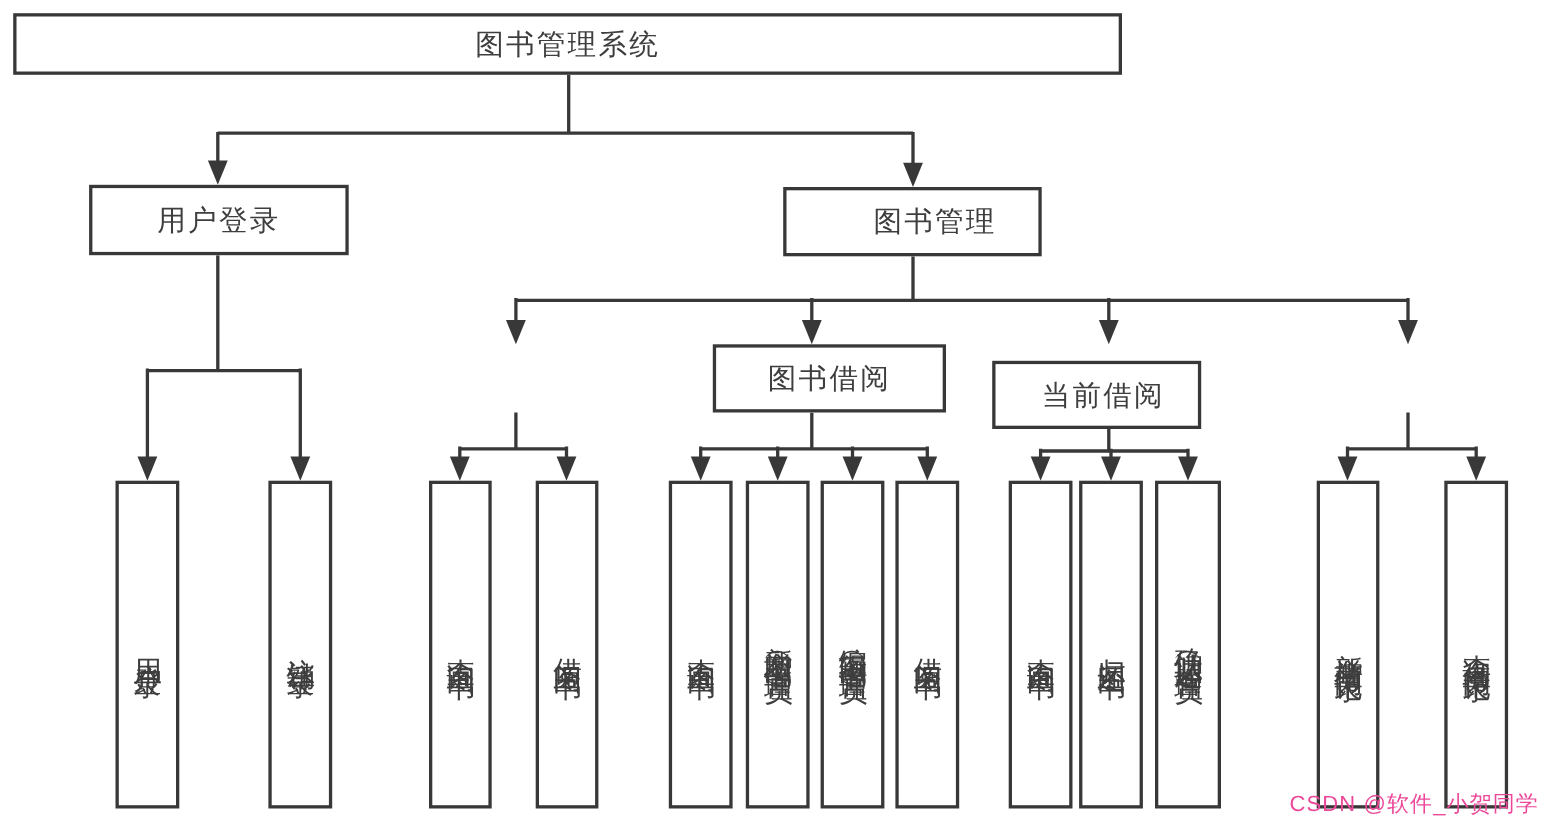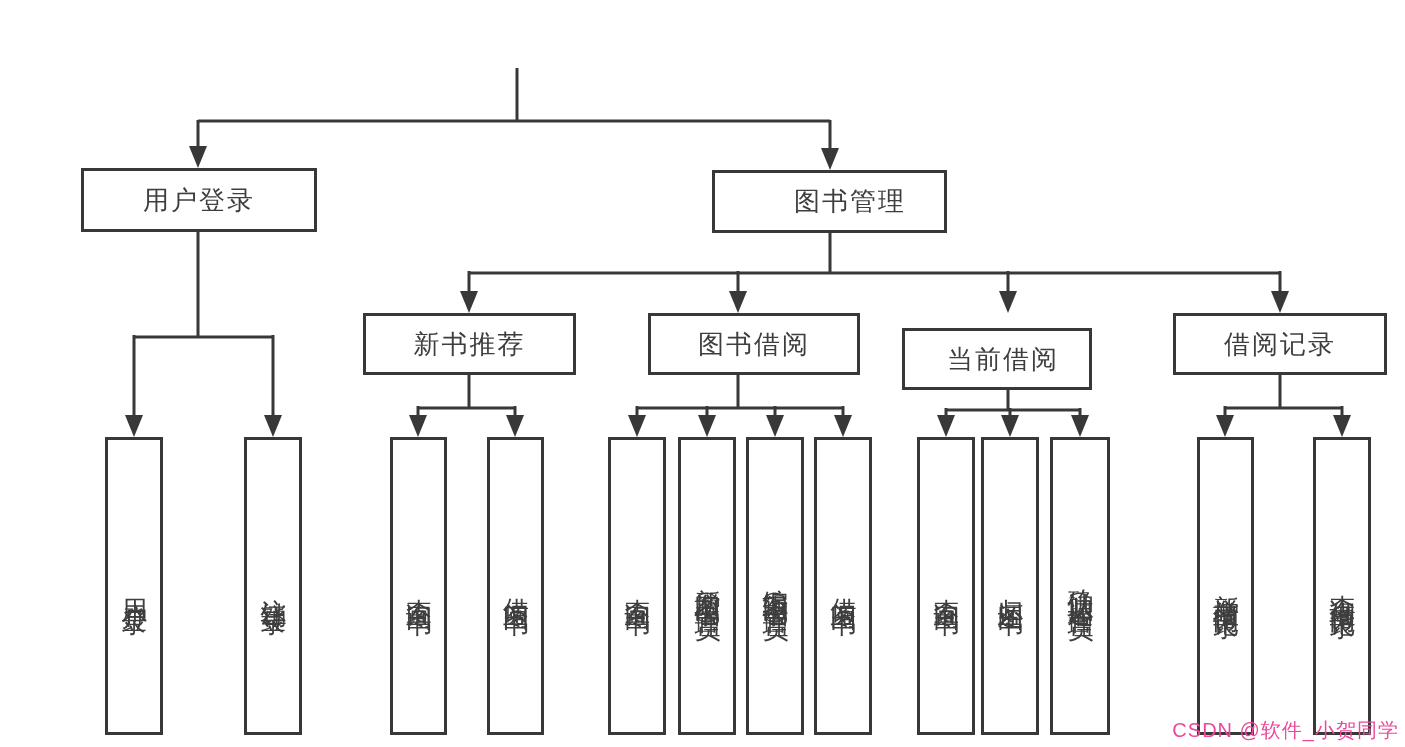--- a/index.html
+++ b/index.html
@@ -86,6 +86,9 @@
     </g>
   </svg>
 
+  <div class="box" style="left:12px; top:12px; width:1008px; height:56px;">
+    <span class="hlabel">图书管理系统</span>
+  </div>
 
   <div class="box" style="left:81px; top:168px; width:236px; height:64px;">
     <span class="hlabel">用户登录</span>

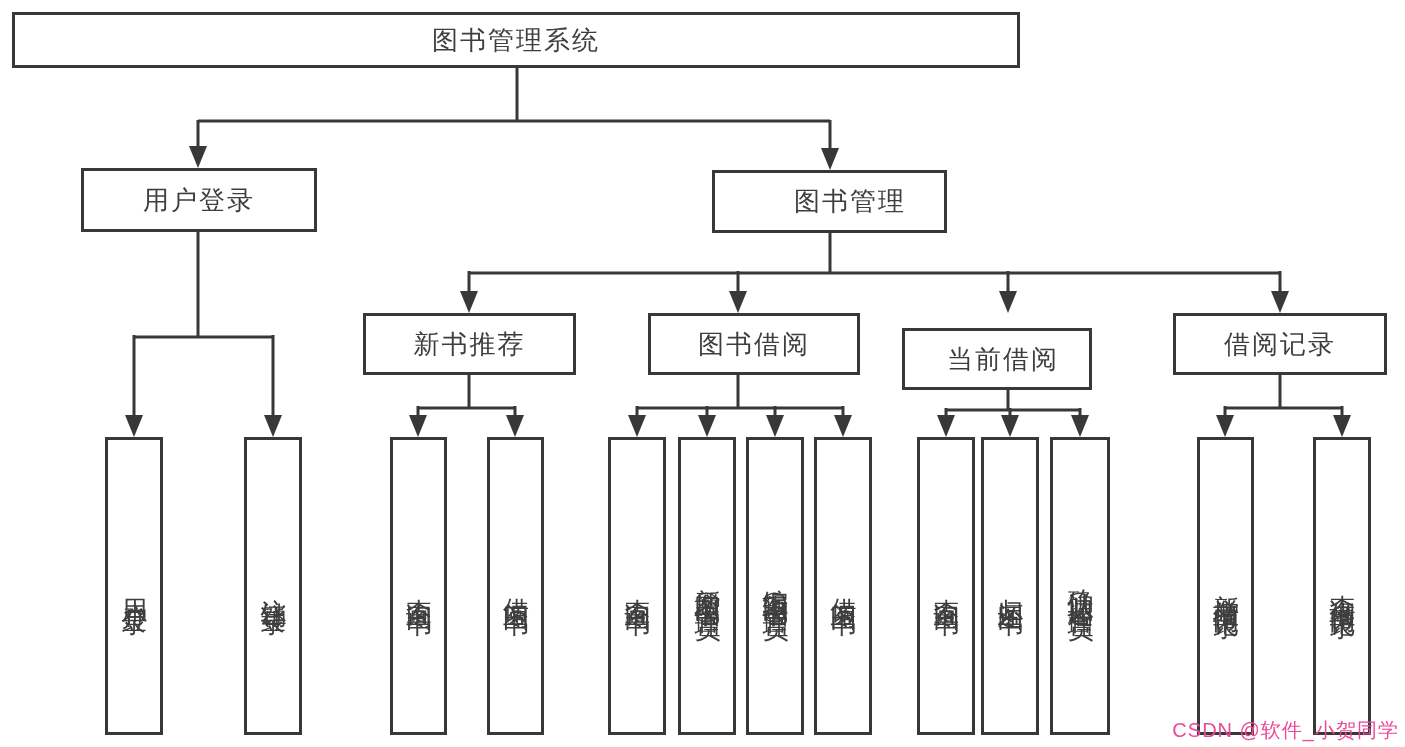--- a/index.html
+++ b/index.html
@@ -97,9 +97,6 @@
     <span class="hlabel">图书管理</span>
   </div>
 
-  <div class="box" style="left:363px; top:313px; width:213px; height:62px;">
-    <span class="hlabel">新书推荐</span>
-  </div>
   <div class="box" style="left:648px; top:313px; width:212px; height:62px;">
     <span class="hlabel">图书借阅</span>
   </div>

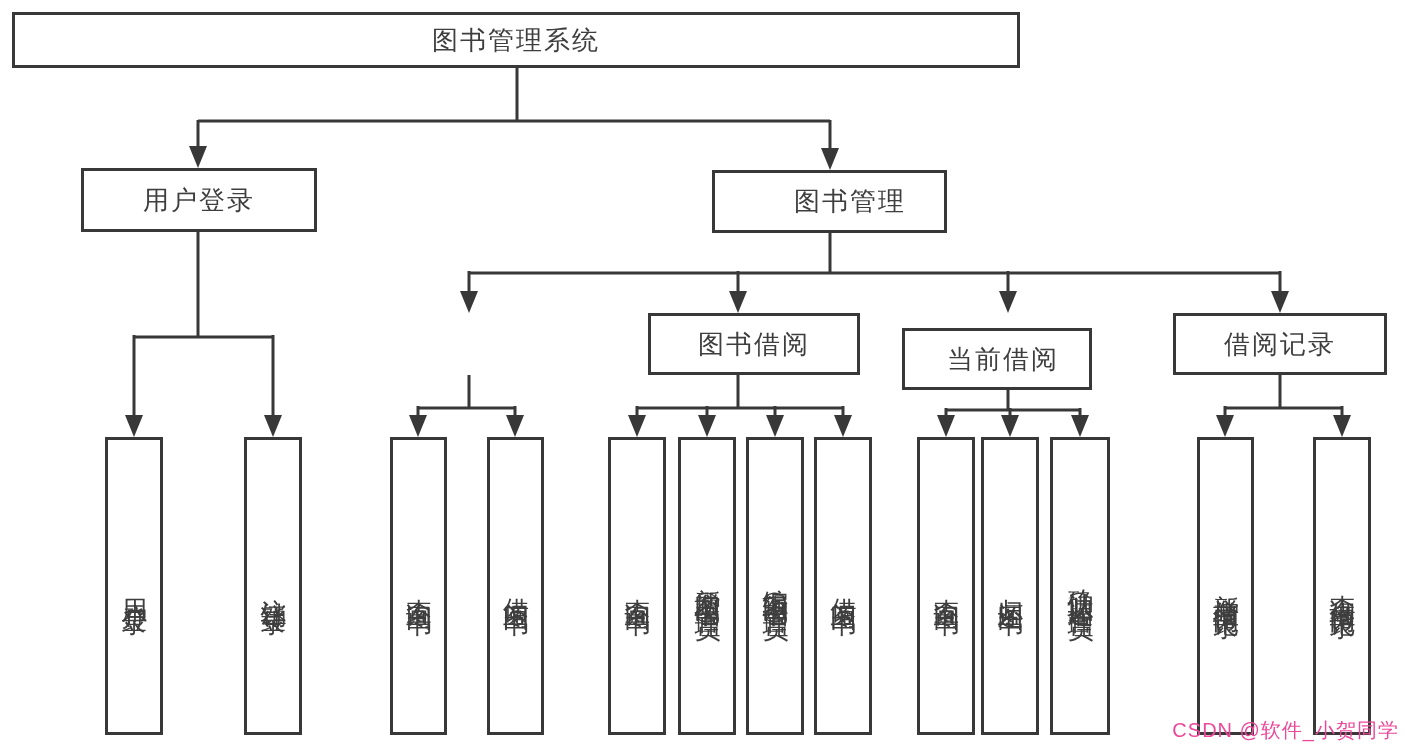--- a/index.html
+++ b/index.html
@@ -103,9 +103,6 @@
   <div class="box" style="left:902px; top:328px; width:190px; height:62px;padding-left:12px;">
     <span class="hlabel">当前借阅</span>
   </div>
-  <div class="box" style="left:1173px; top:313px; width:214px; height:62px;">
-    <span class="hlabel">借阅记录</span>
-  </div>
 
   <div class="box" style="left:105px; top:437px; width:58px; height:298px;">
     <span class="vtext">用户登录</span>

